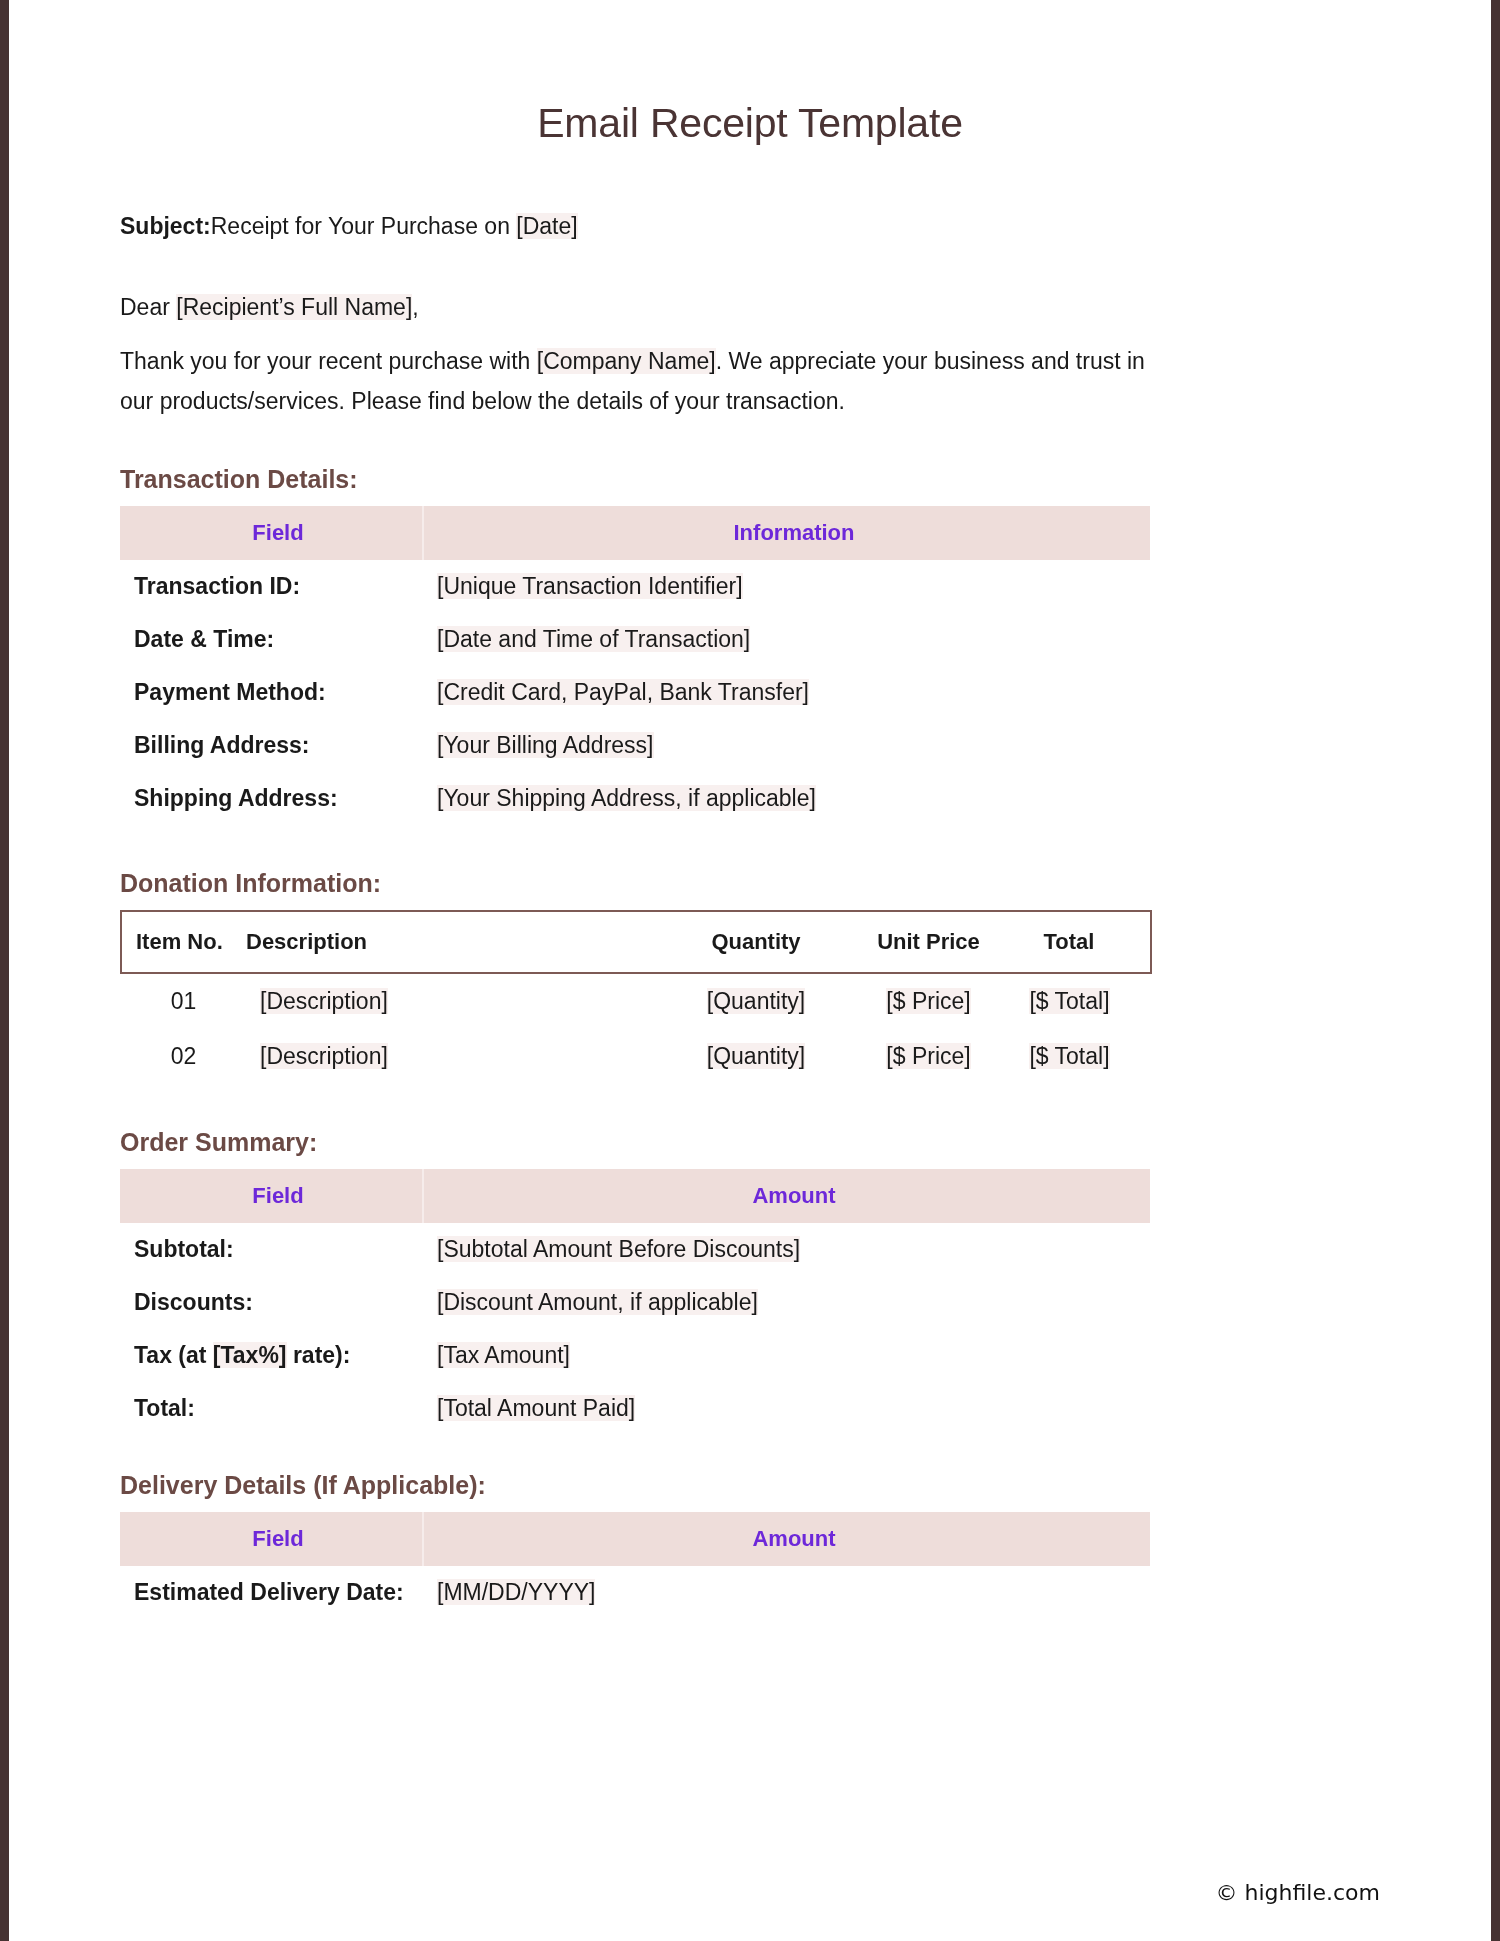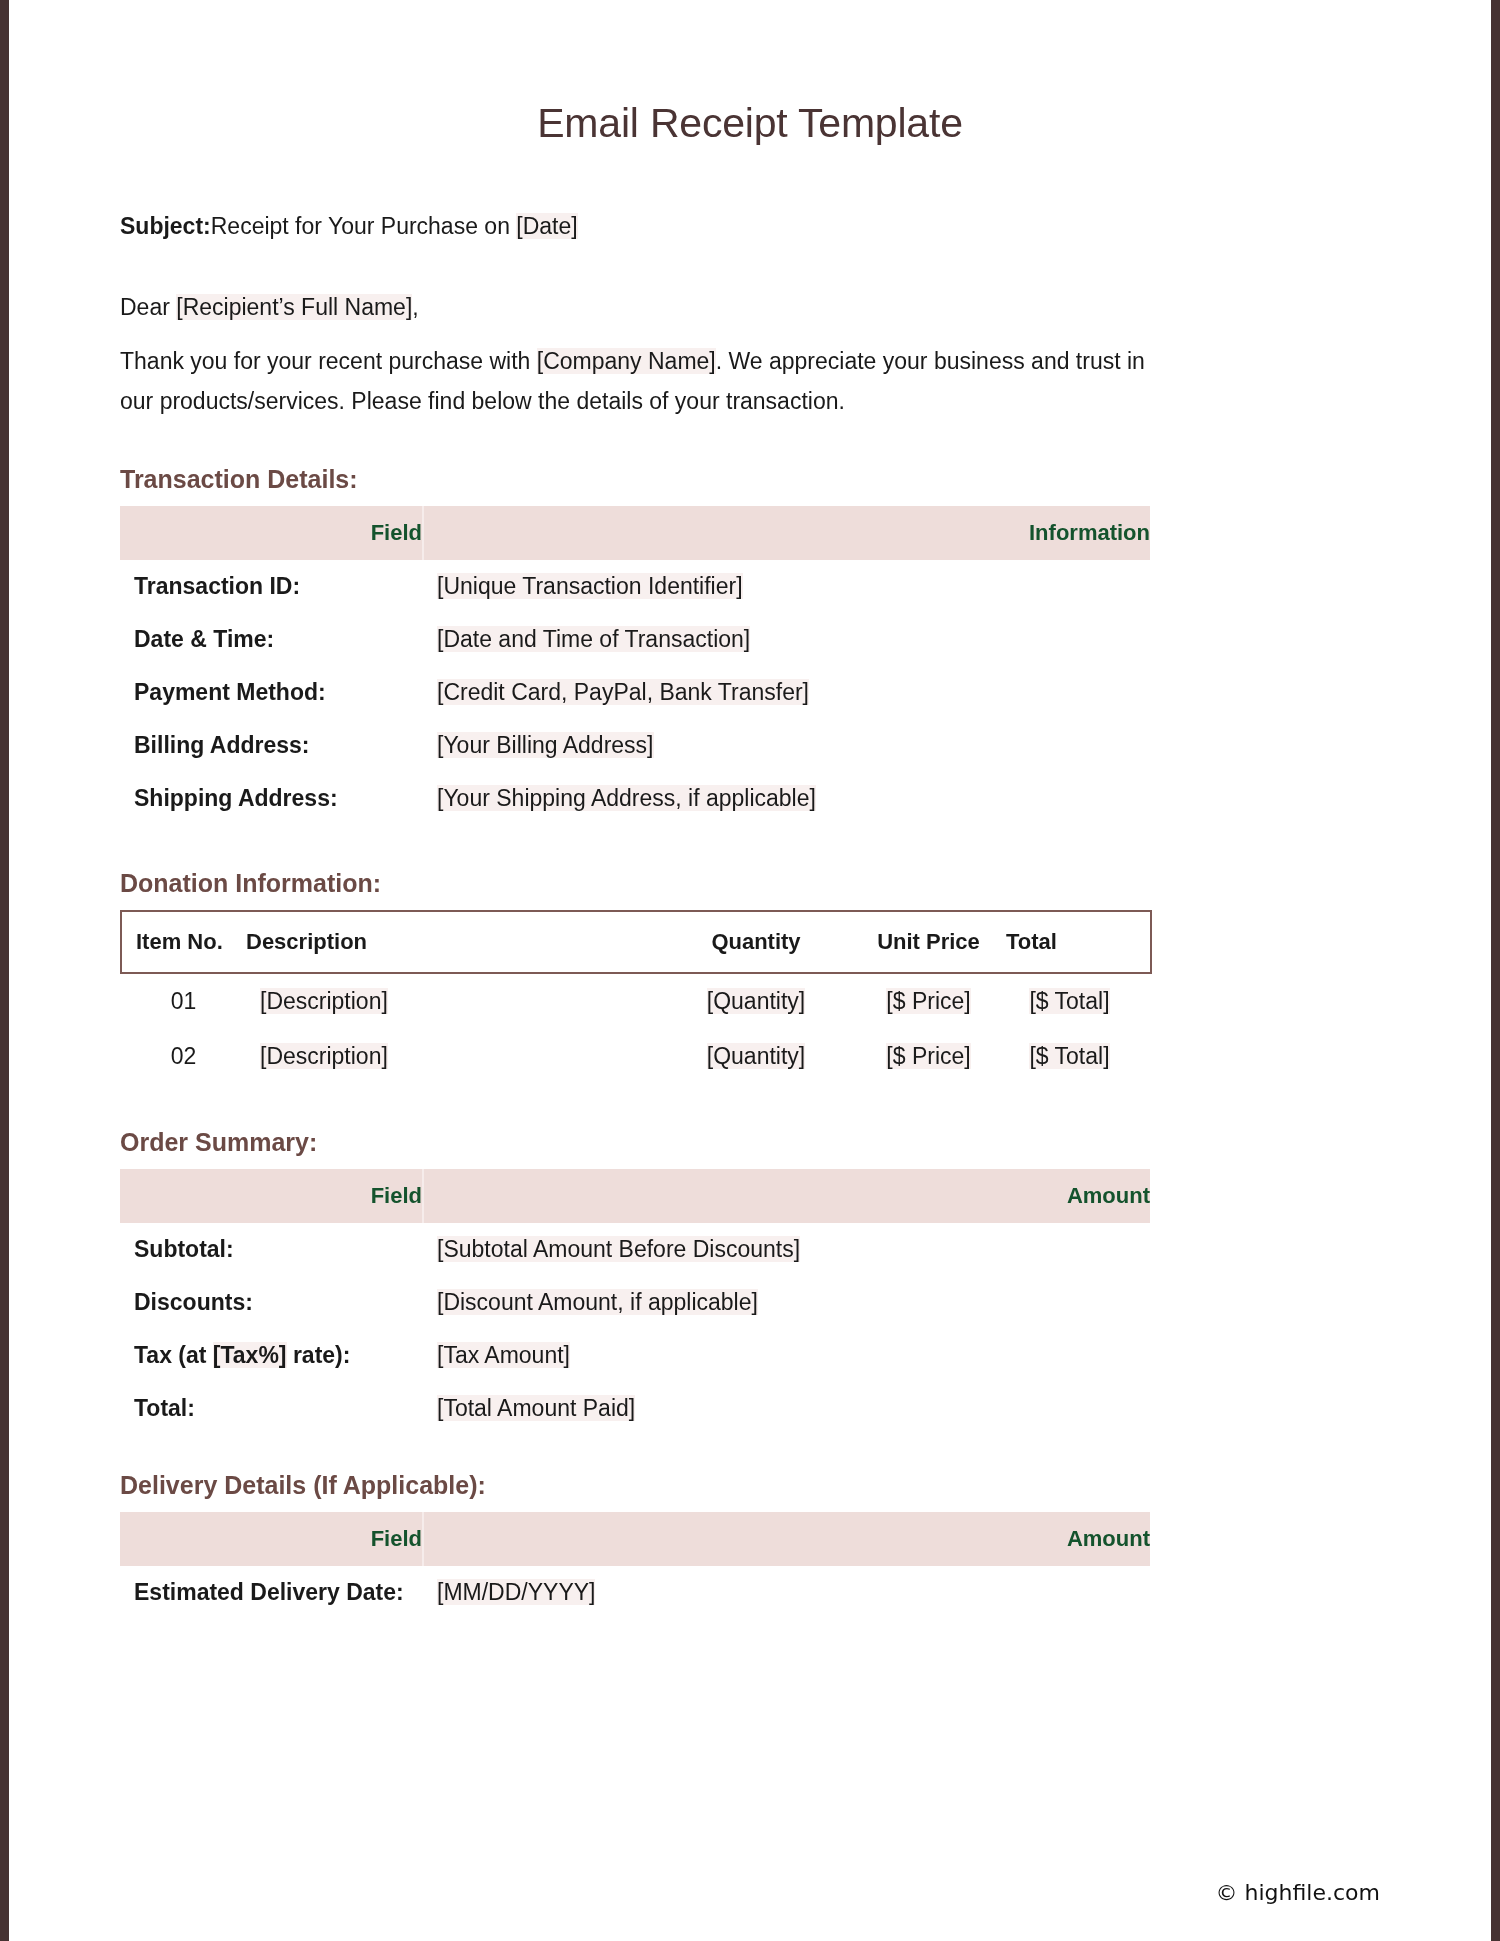--- a/index.html
+++ b/index.html
@@ -93,10 +93,10 @@
   }
   table.kv th {
     background: #eeddda;
-    text-align: right;
+    text-align: center;
     font-size: 22px;
     font-weight: bold;
-    color: #14532d;
+    color: #6d28d9;
     padding: 14px 0 14px 14px;
     border: none;
   }

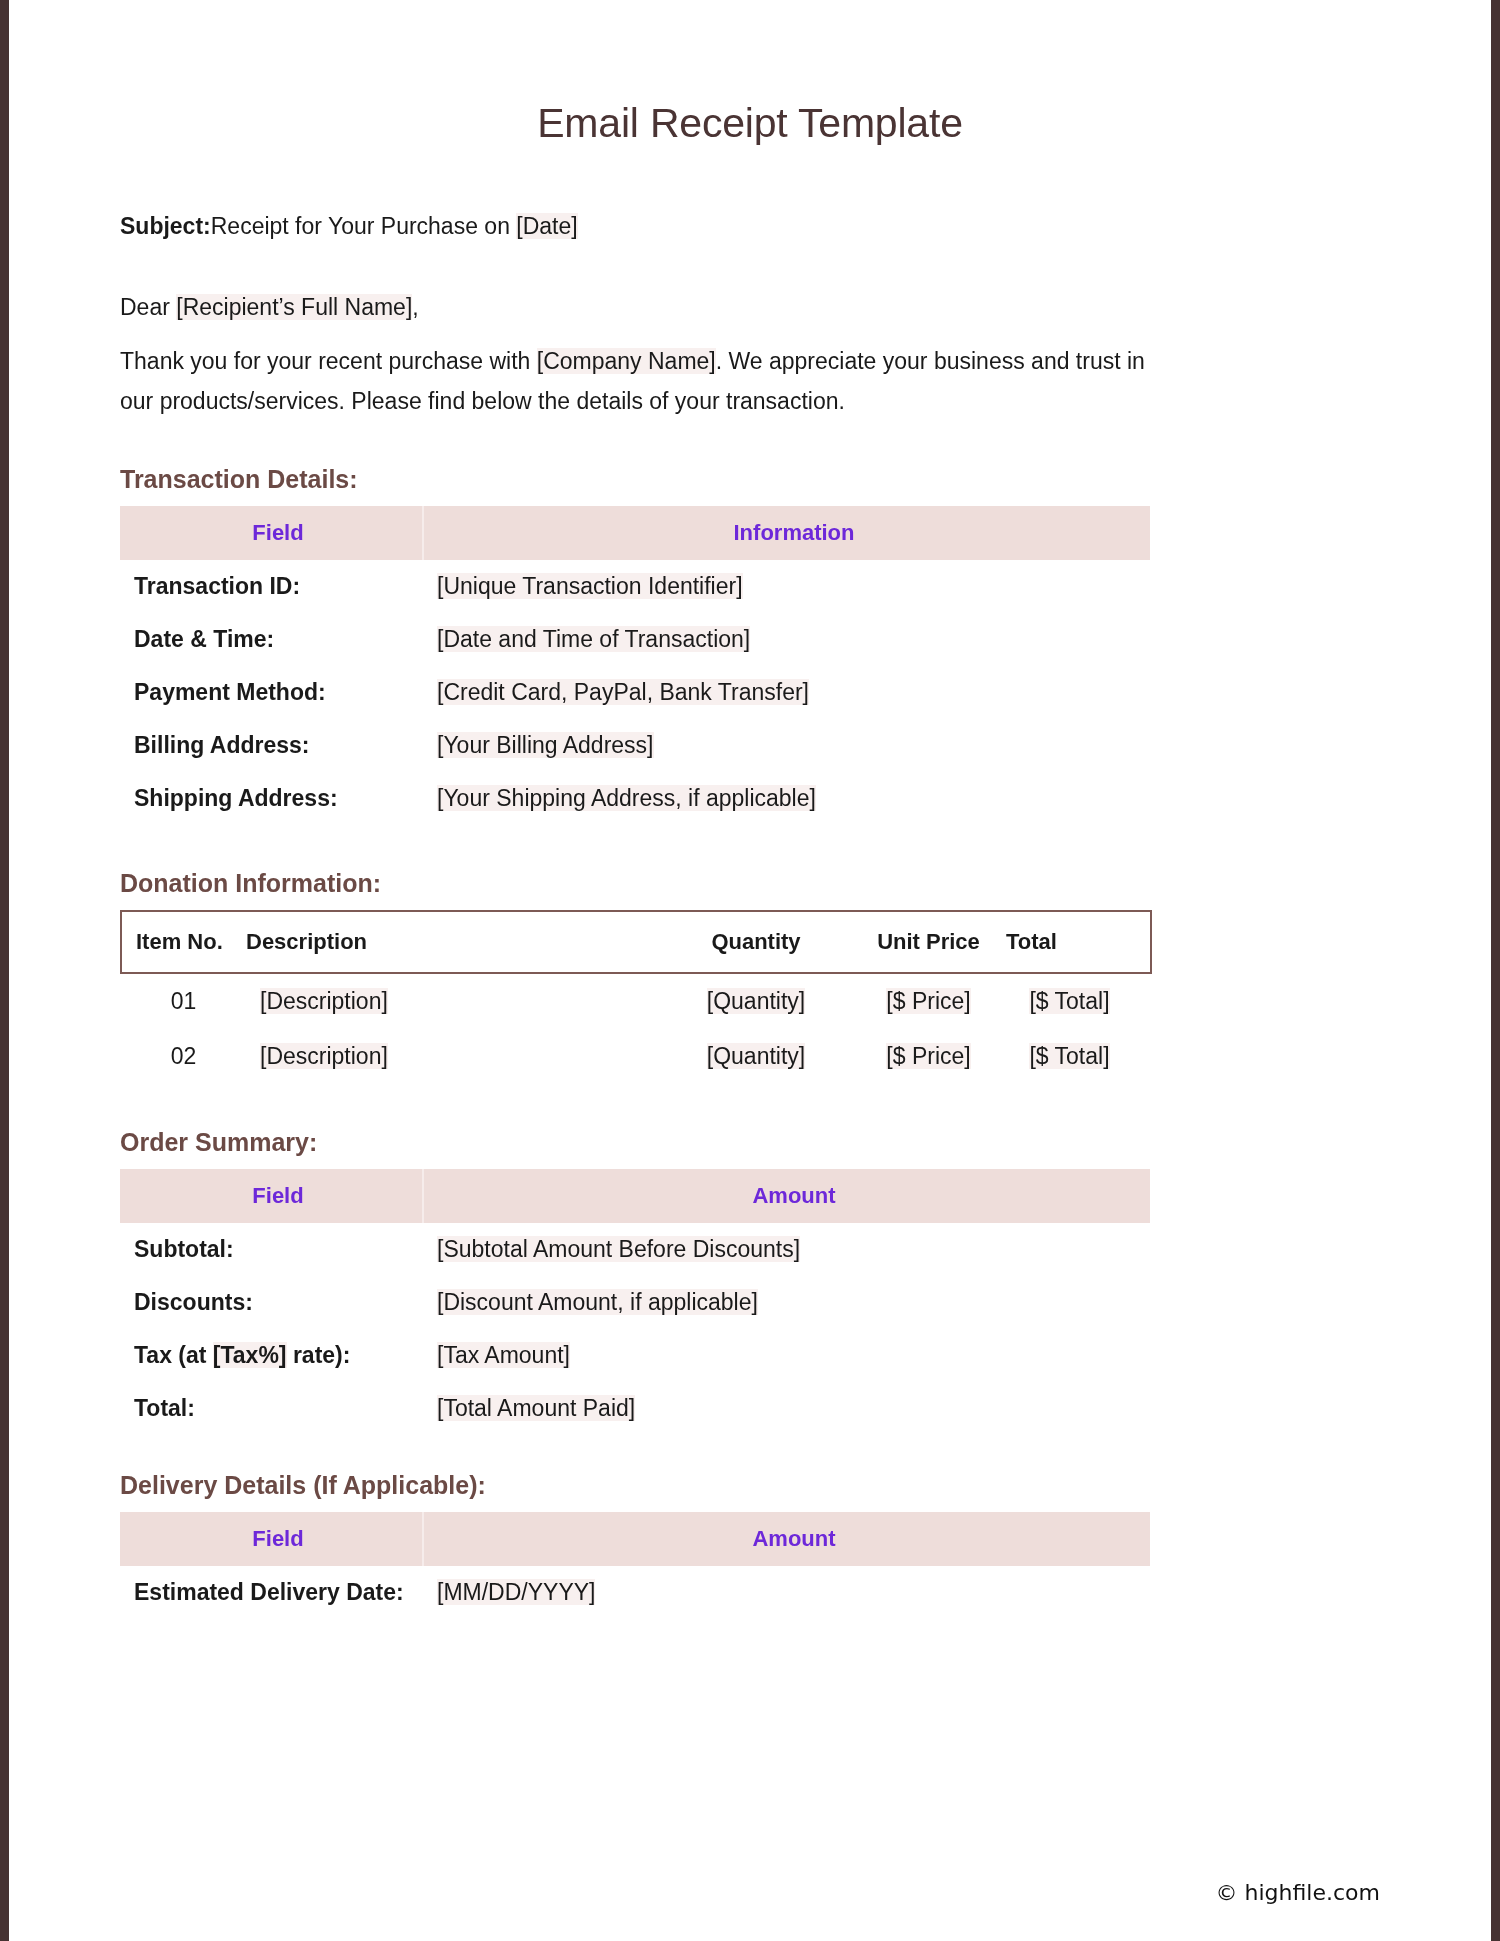--- a/index.html
+++ b/index.html
@@ -129,7 +129,7 @@
     background: #ffffff;
   }
   table.items th.first { border-left: 2px solid #7d5a55; padding-left: 14px; text-align: left; }
-  table.items th.last  { border-right: 2px solid #7d5a55; padding-right: 18px; text-align: left; }
+  table.items th.last  { border-right: 2px solid #7d5a55; padding-right: 18px; text-align: center; }
   table.items th.desc  { text-align: left; }
   table.items th.num   { text-align: center; }
   table.items td {

